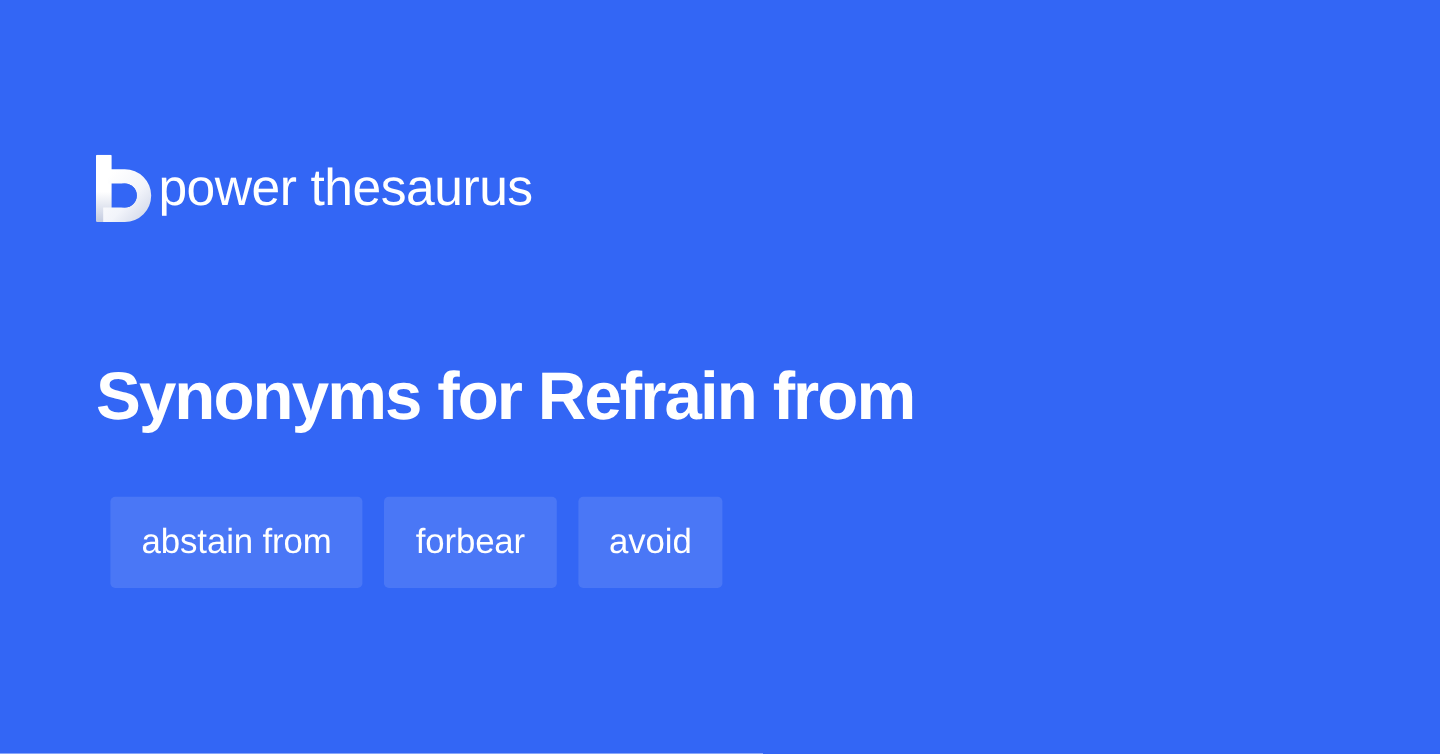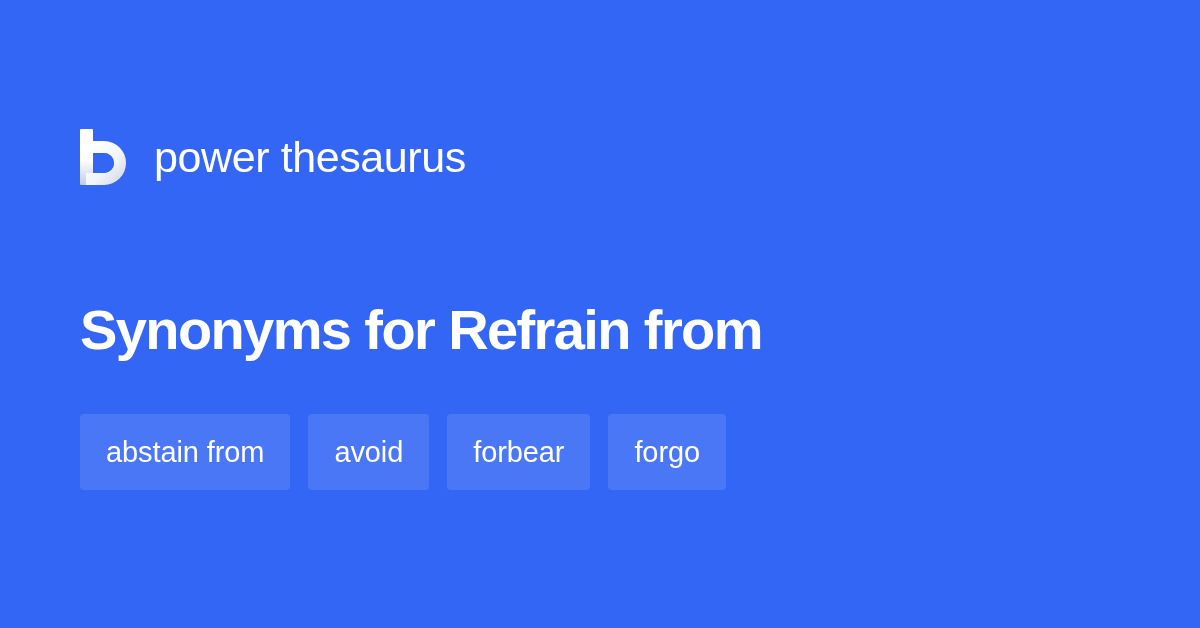--- a/index.html
+++ b/index.html
@@ -40,7 +40,6 @@
   }
 
   .brand-name {
-    margin-left: 22px;
     color: #ffffff;
     font-size: 43px;
     line-height: 1;

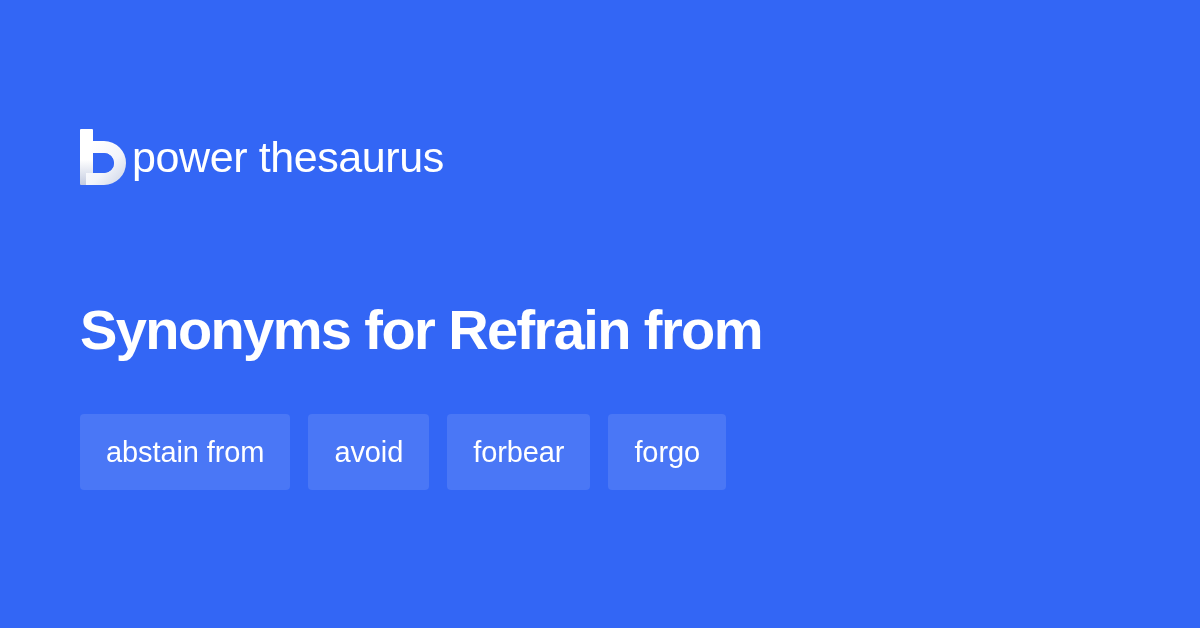--- a/index.html
+++ b/index.html
@@ -65,7 +65,7 @@
   
   .chips {
     position: absolute;
-    left: 80px;
+    left: 92px;
     top: 414px;
     display: flex;
     align-items: flex-start;

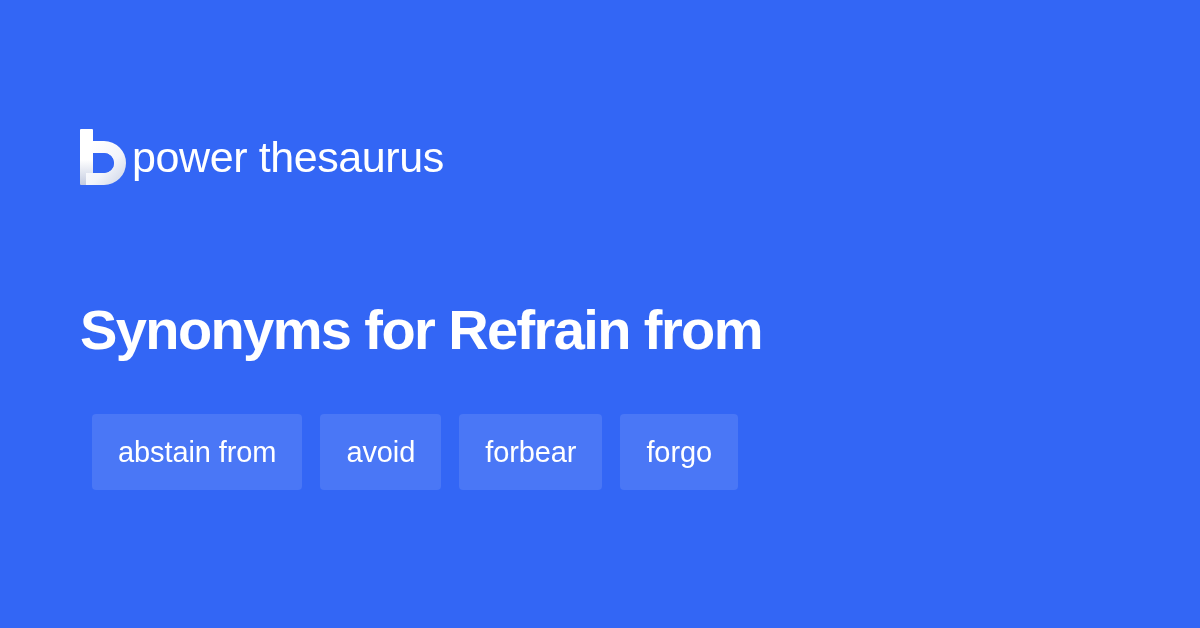--- a/index.html
+++ b/index.html
@@ -122,8 +122,8 @@
 
   <div class="chips">
     <span class="chip">abstain from</span>
+    <span class="chip">forbear</span>
     <span class="chip">avoid</span>
-    <span class="chip">forbear</span>
     <span class="chip">forgo</span>
   </div>
 

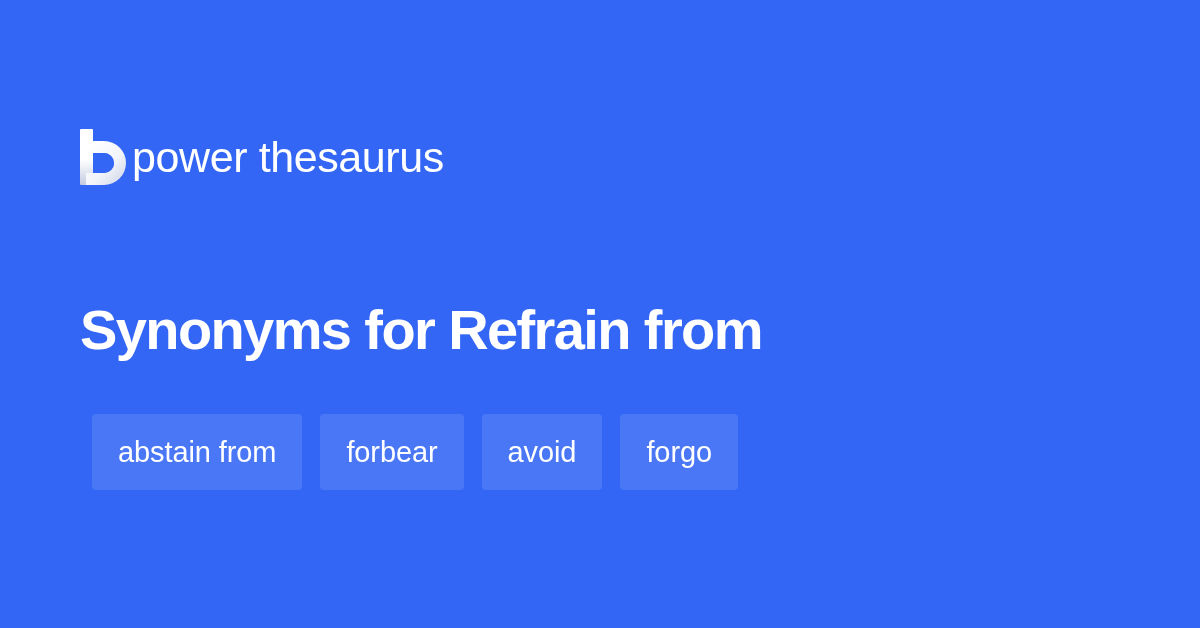--- a/index.html
+++ b/index.html
@@ -124,7 +124,6 @@
     <span class="chip">abstain from</span>
     <span class="chip">forbear</span>
     <span class="chip">avoid</span>
-    <span class="chip">forgo</span>
   </div>
 
 </div>

